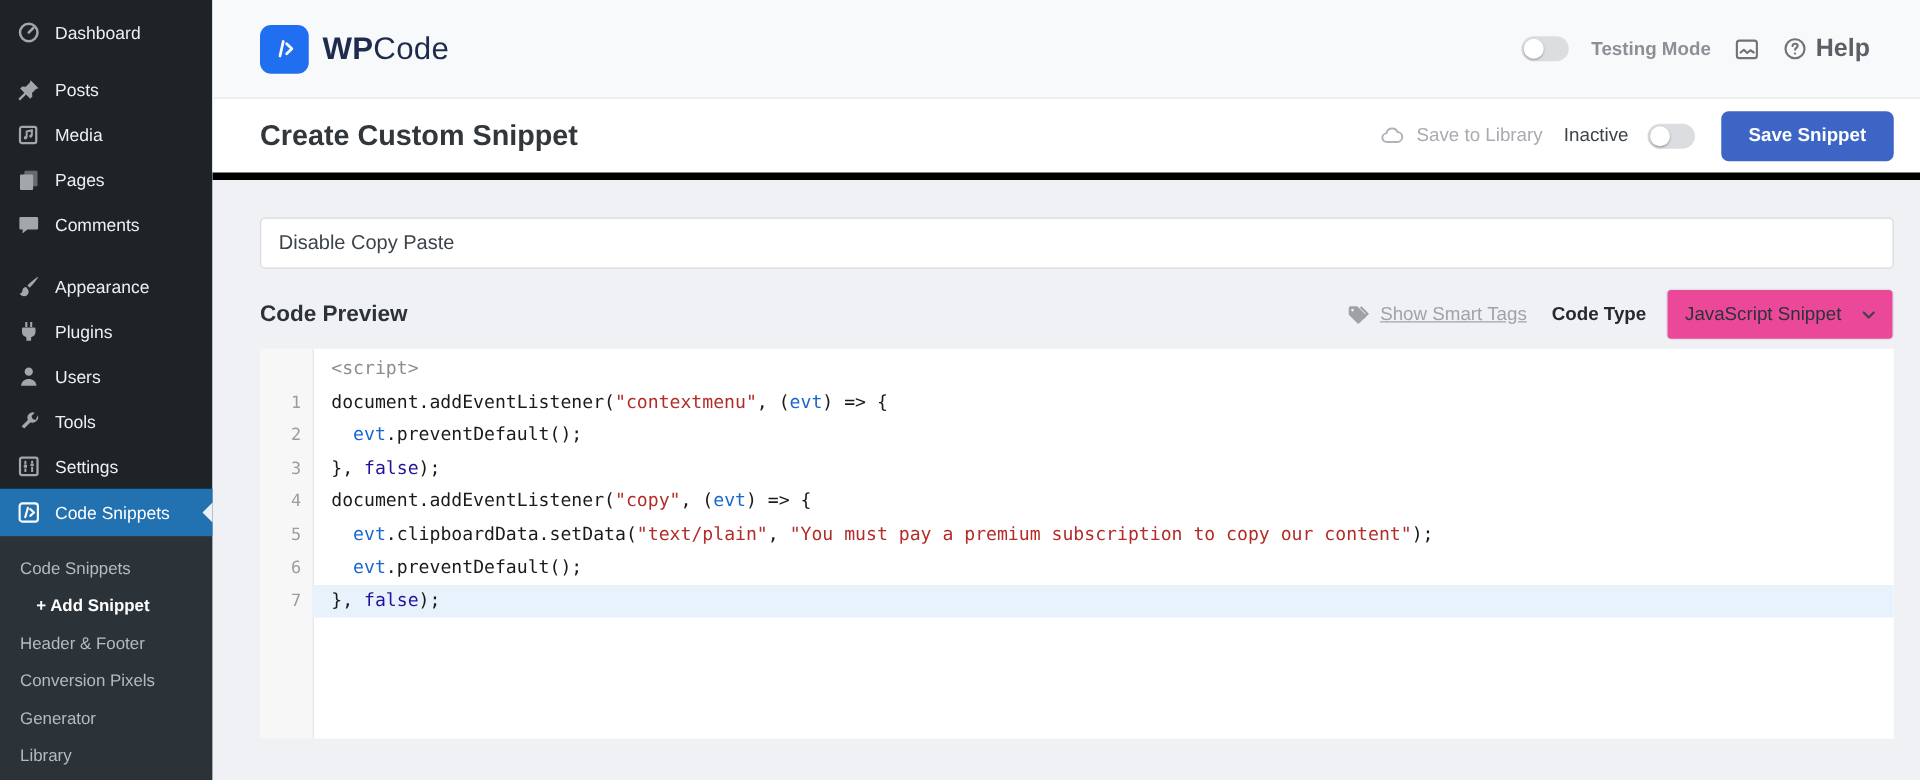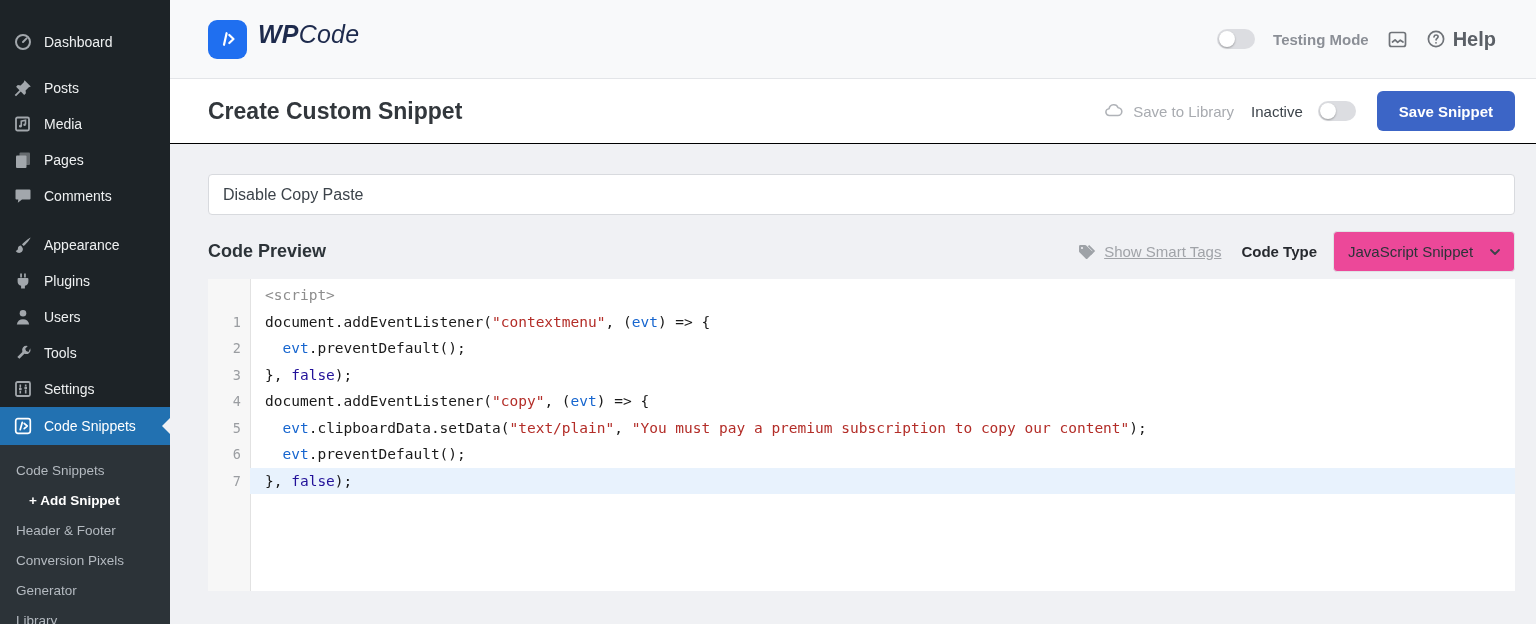--- a/index.html
+++ b/index.html
@@ -10,7 +10,7 @@
 
   
   .sidebar { width:170px; min-width:170px; height:624px; background:#1d2327; color:#eef0f1; display:flex; flex-direction:column; }
-  .menu { padding-top:24px; }
+  .menu { padding-top:8px; }
   .mi { height:36px; display:flex; align-items:center; gap:11px; padding-left:13px; font-size:14px; cursor:pointer; position:relative; color:#eef0f1; }
   .mi .ico { width:20px; height:20px; color:#a2a7ac; flex:0 0 20px; }
   .mi .ico svg { width:20px; height:20px; display:block; }

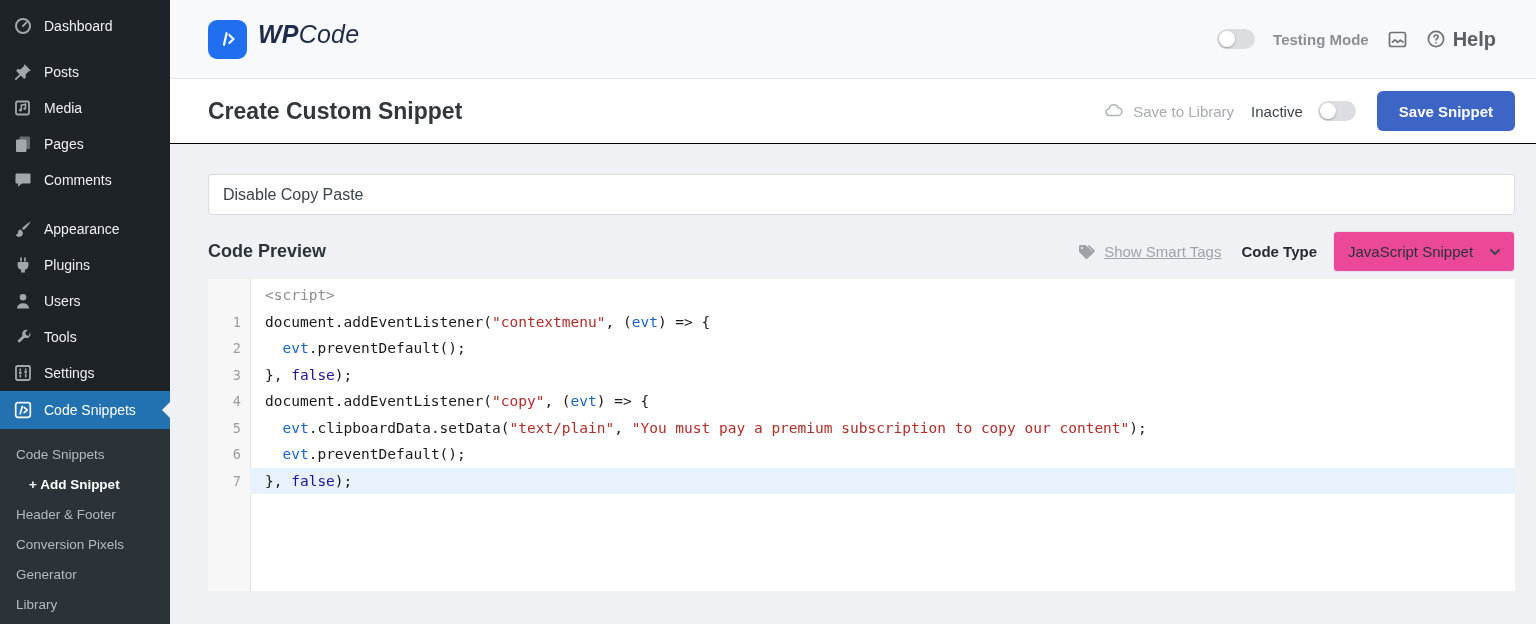--- a/index.html
+++ b/index.html
@@ -29,7 +29,7 @@
 
   .topbar { height:79px; background:#f8f9fa; border-bottom:1px solid #e3e5e8;
       display:flex; align-items:center; justify-content:space-between; padding:0 40px 0 38px; }
-  .brand { display:flex; gap:11px;font-style:italic; }
+  .brand { display:flex; align-items:center; gap:11px; }
   .brand-badge { width:39px; height:39px; border-radius:9px; background:#1f6ff0; display:flex; align-items:center; justify-content:center; color:#fff; }
   .brand-badge svg { width:24px; height:24px; }
   .brand-text { font-size:25px; color:#1e2b4d; letter-spacing:.2px; }

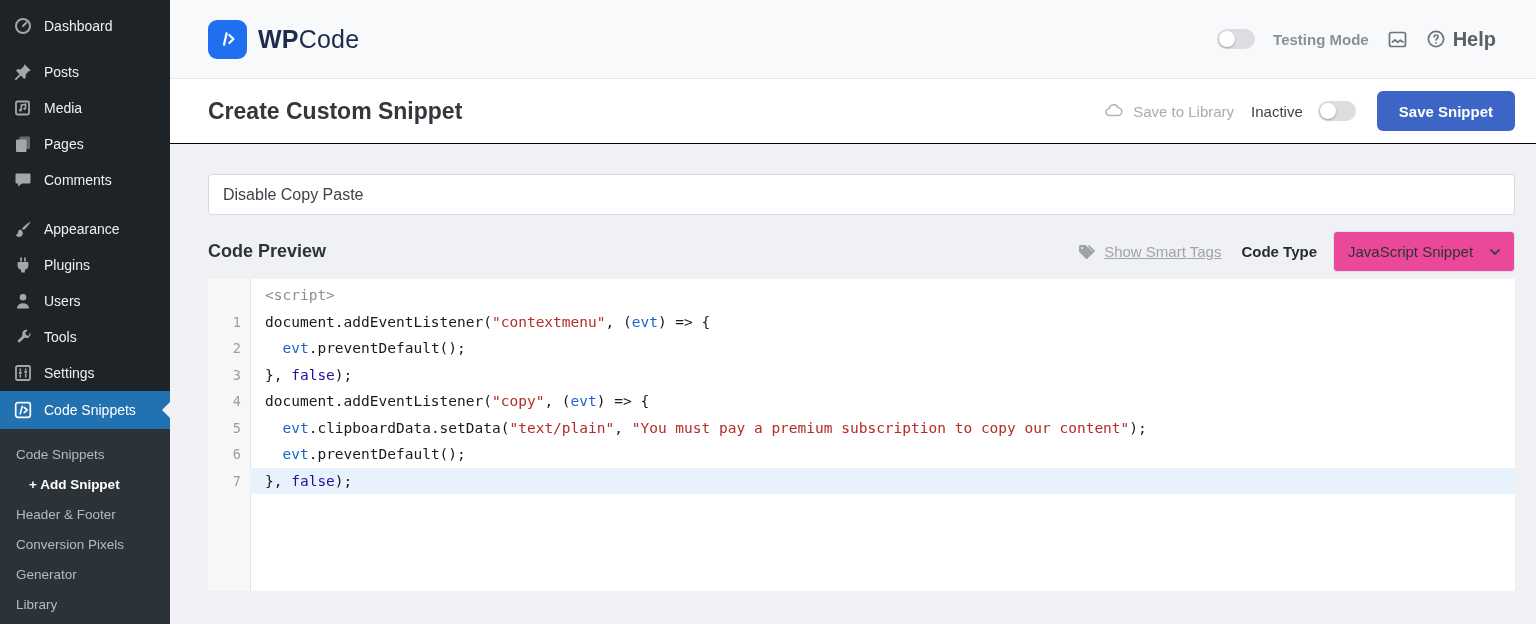--- a/index.html
+++ b/index.html
@@ -43,7 +43,7 @@
   .help { display:flex; align-items:center; gap:7px; font-size:20px; font-weight:600; color:#5b6066; cursor:pointer; }
   .help svg { width:20px; height:20px; display:block; color:#6f7378; }
 
-  .headbar { height:65px; background:#fff; border-bottom:1px solid #000000;
+  .headbar { height:65px; background:#fff; border-bottom:6px solid #000000;
       display:flex; align-items:center; justify-content:space-between; padding:0 21px 0 38px; }
   .headbar h1 { font-size:23px; font-weight:700; color:#32373c; }
   .head-right { display:flex; align-items:center; gap:15px; }

